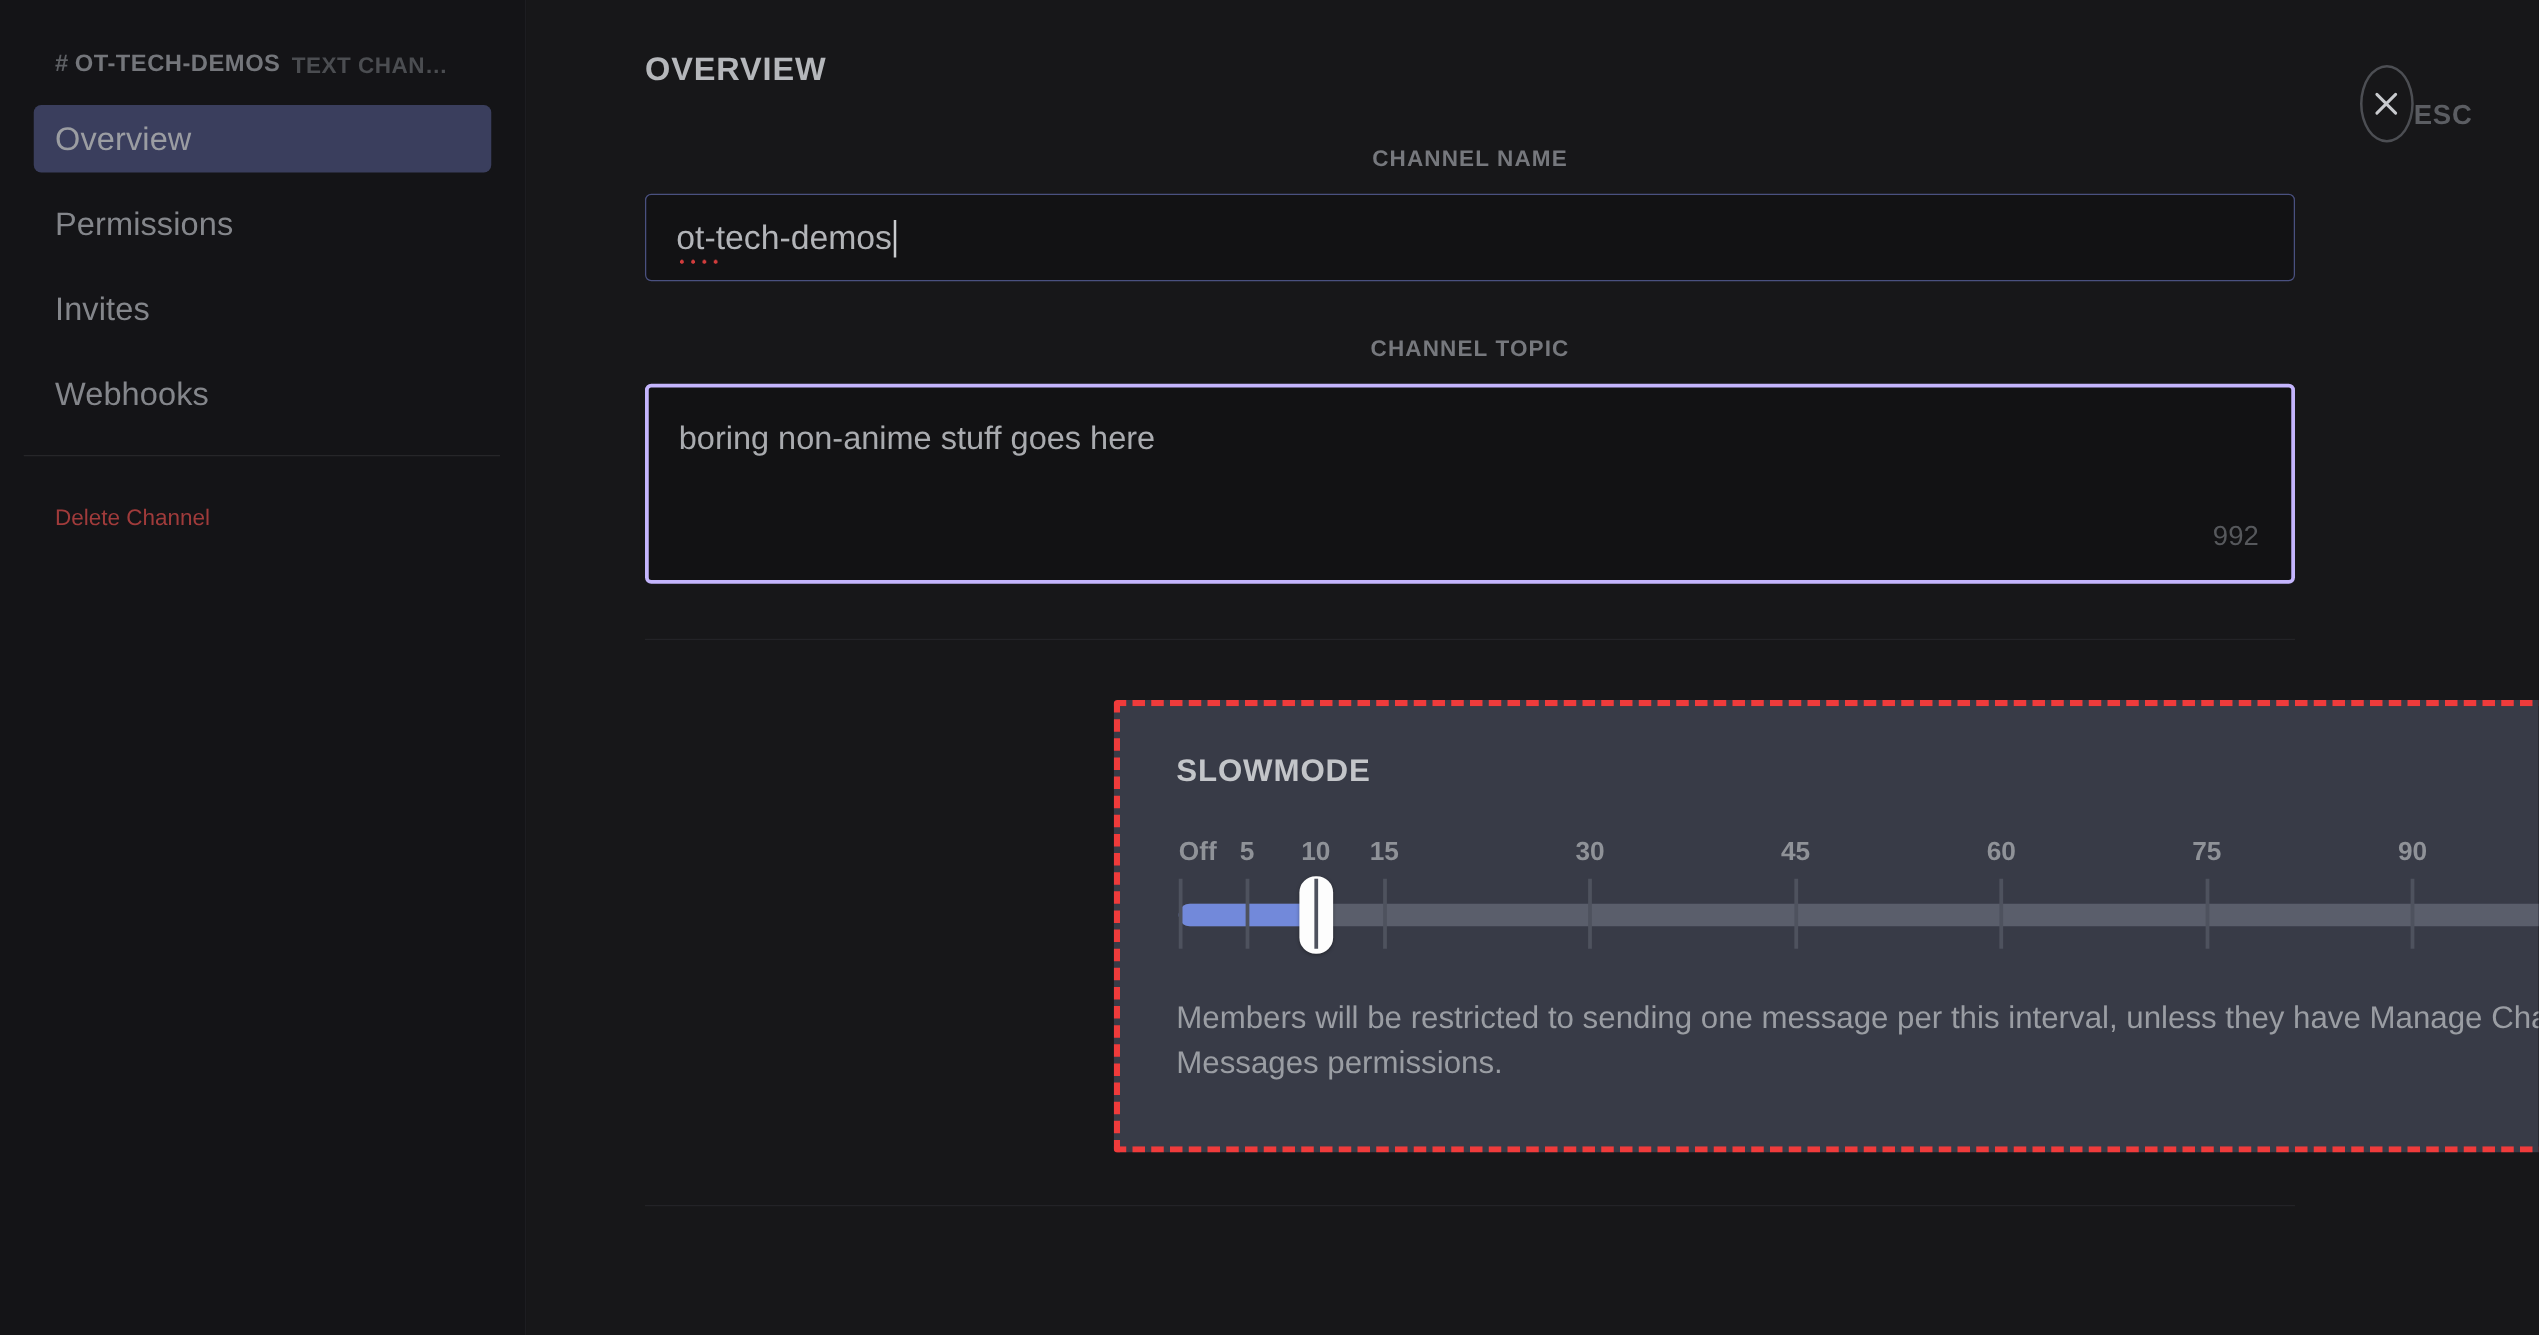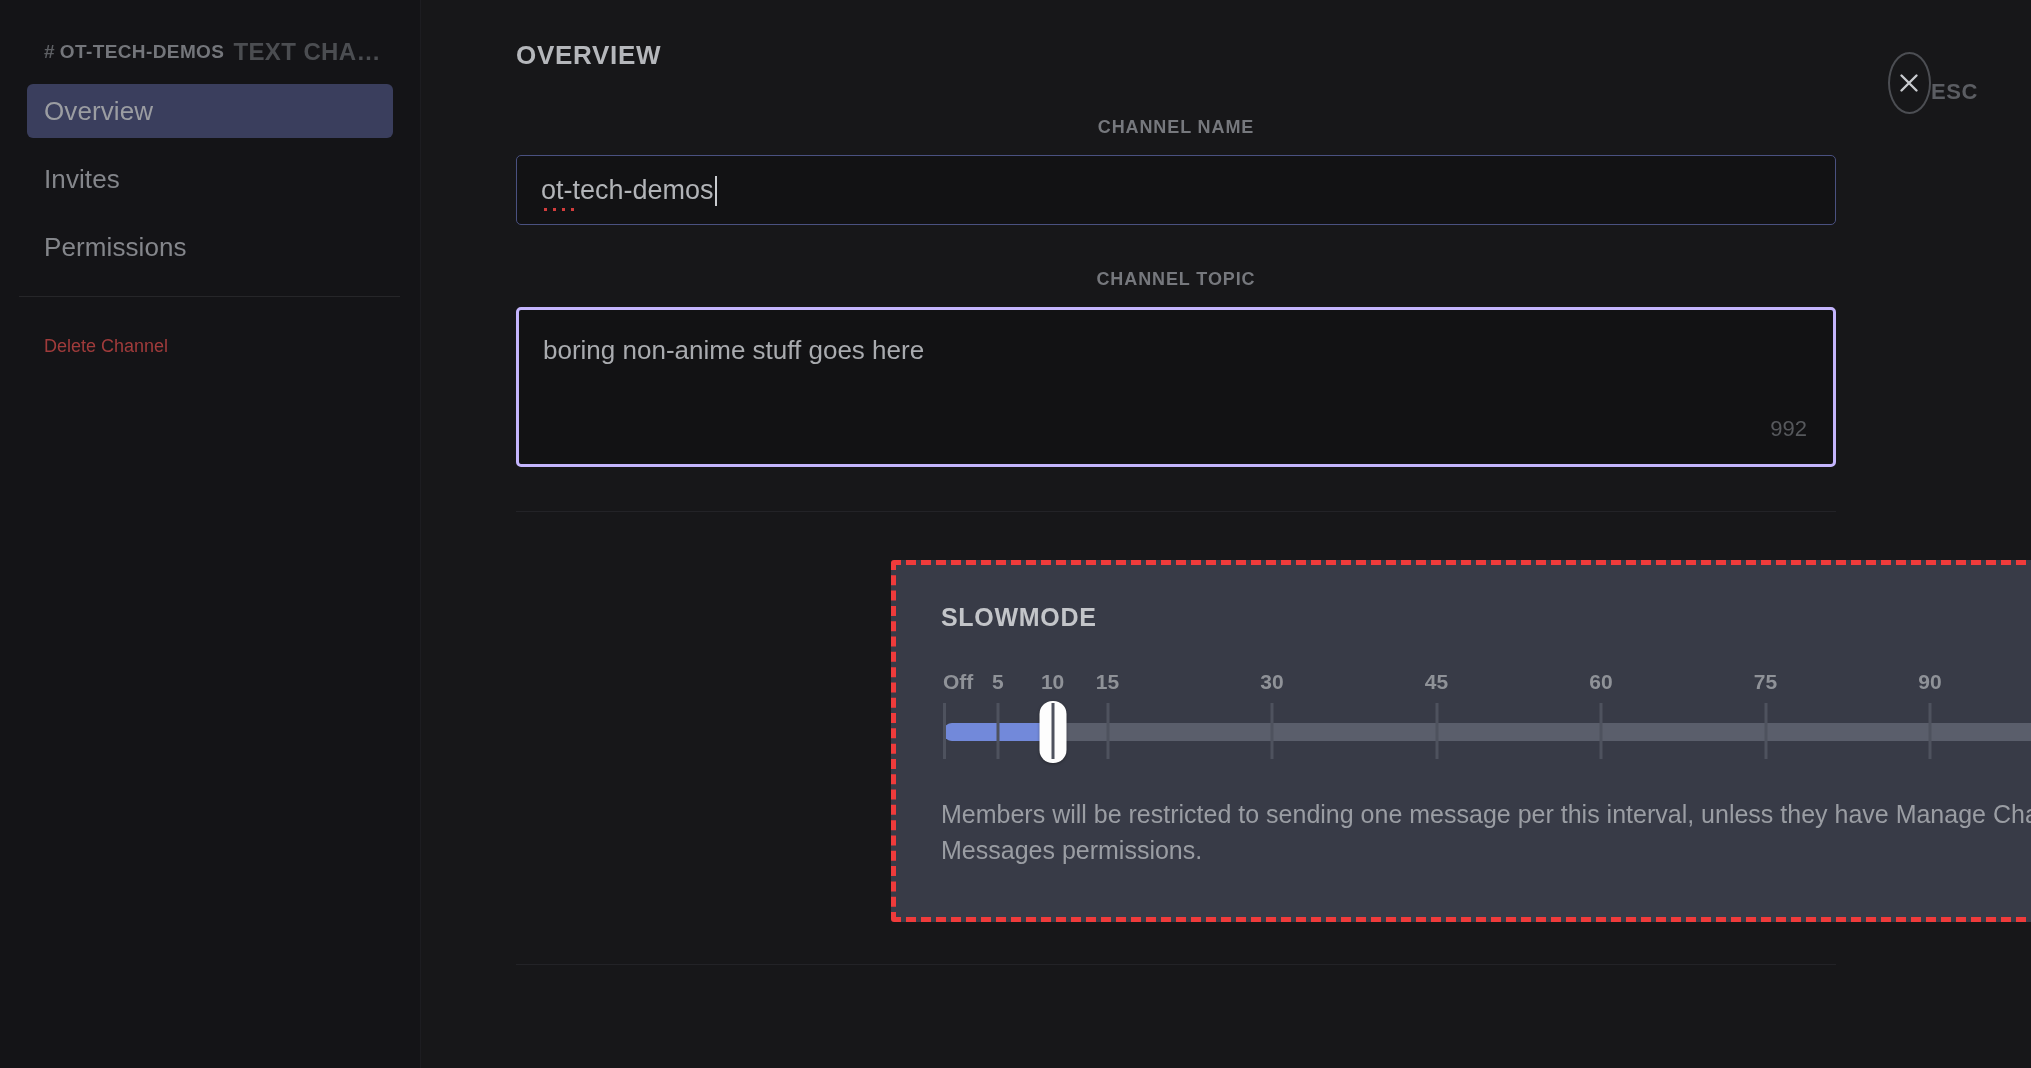--- a/index.html
+++ b/index.html
@@ -54,7 +54,7 @@
   }
   .sidebar-header .chan-sub {
     color: #4b4d51;
-    font-size: 24px;
+    font-size: 18px;
     font-weight: 600;
     letter-spacing: .4px;
     margin-left: 9px;

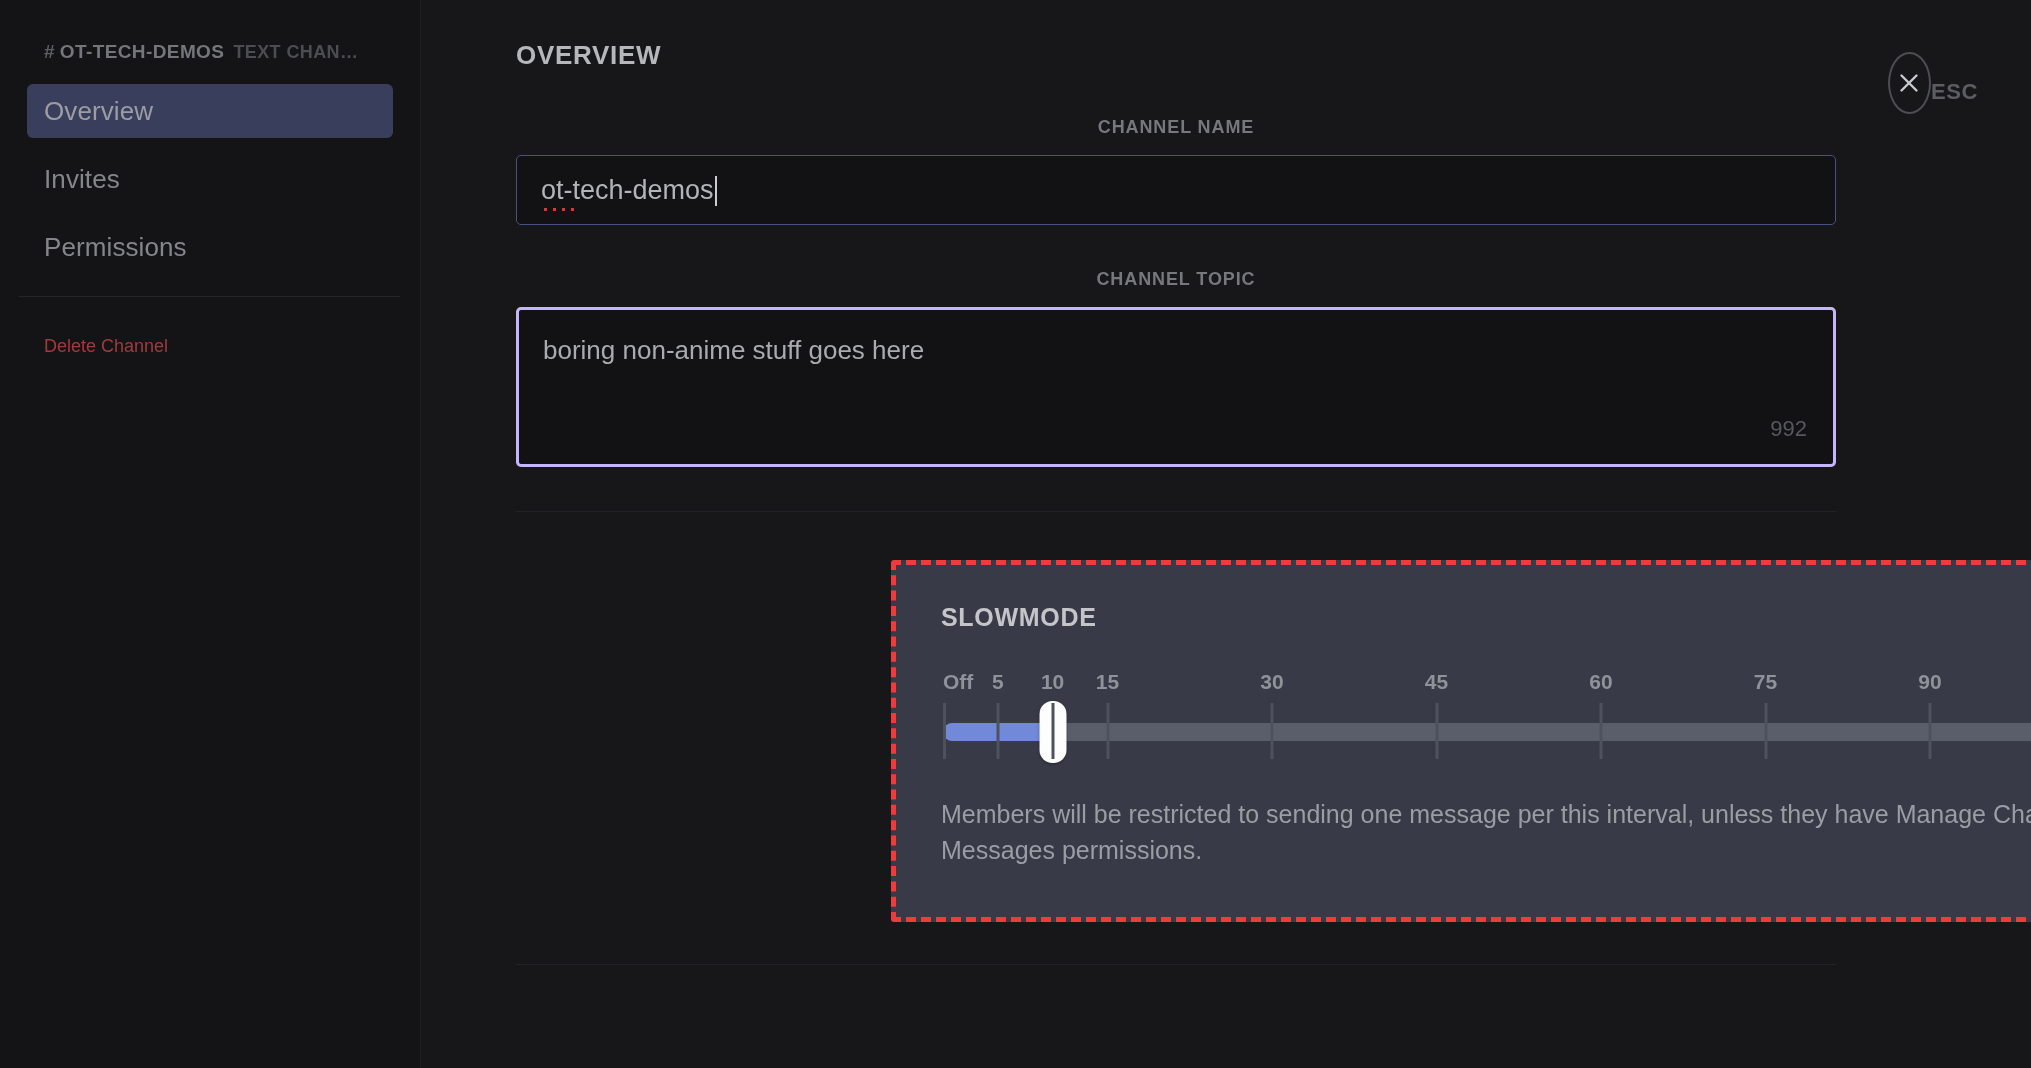--- a/index.html
+++ b/index.html
@@ -332,10 +332,10 @@
         <span>Overview</span>
       </div>
       <div class="nav-item">
+        <span>Permissions</span>
+      </div>
+      <div class="nav-item">
         <span>Invites</span>
-      </div>
-      <div class="nav-item">
-        <span>Permissions</span>
       </div>
     </nav>
 

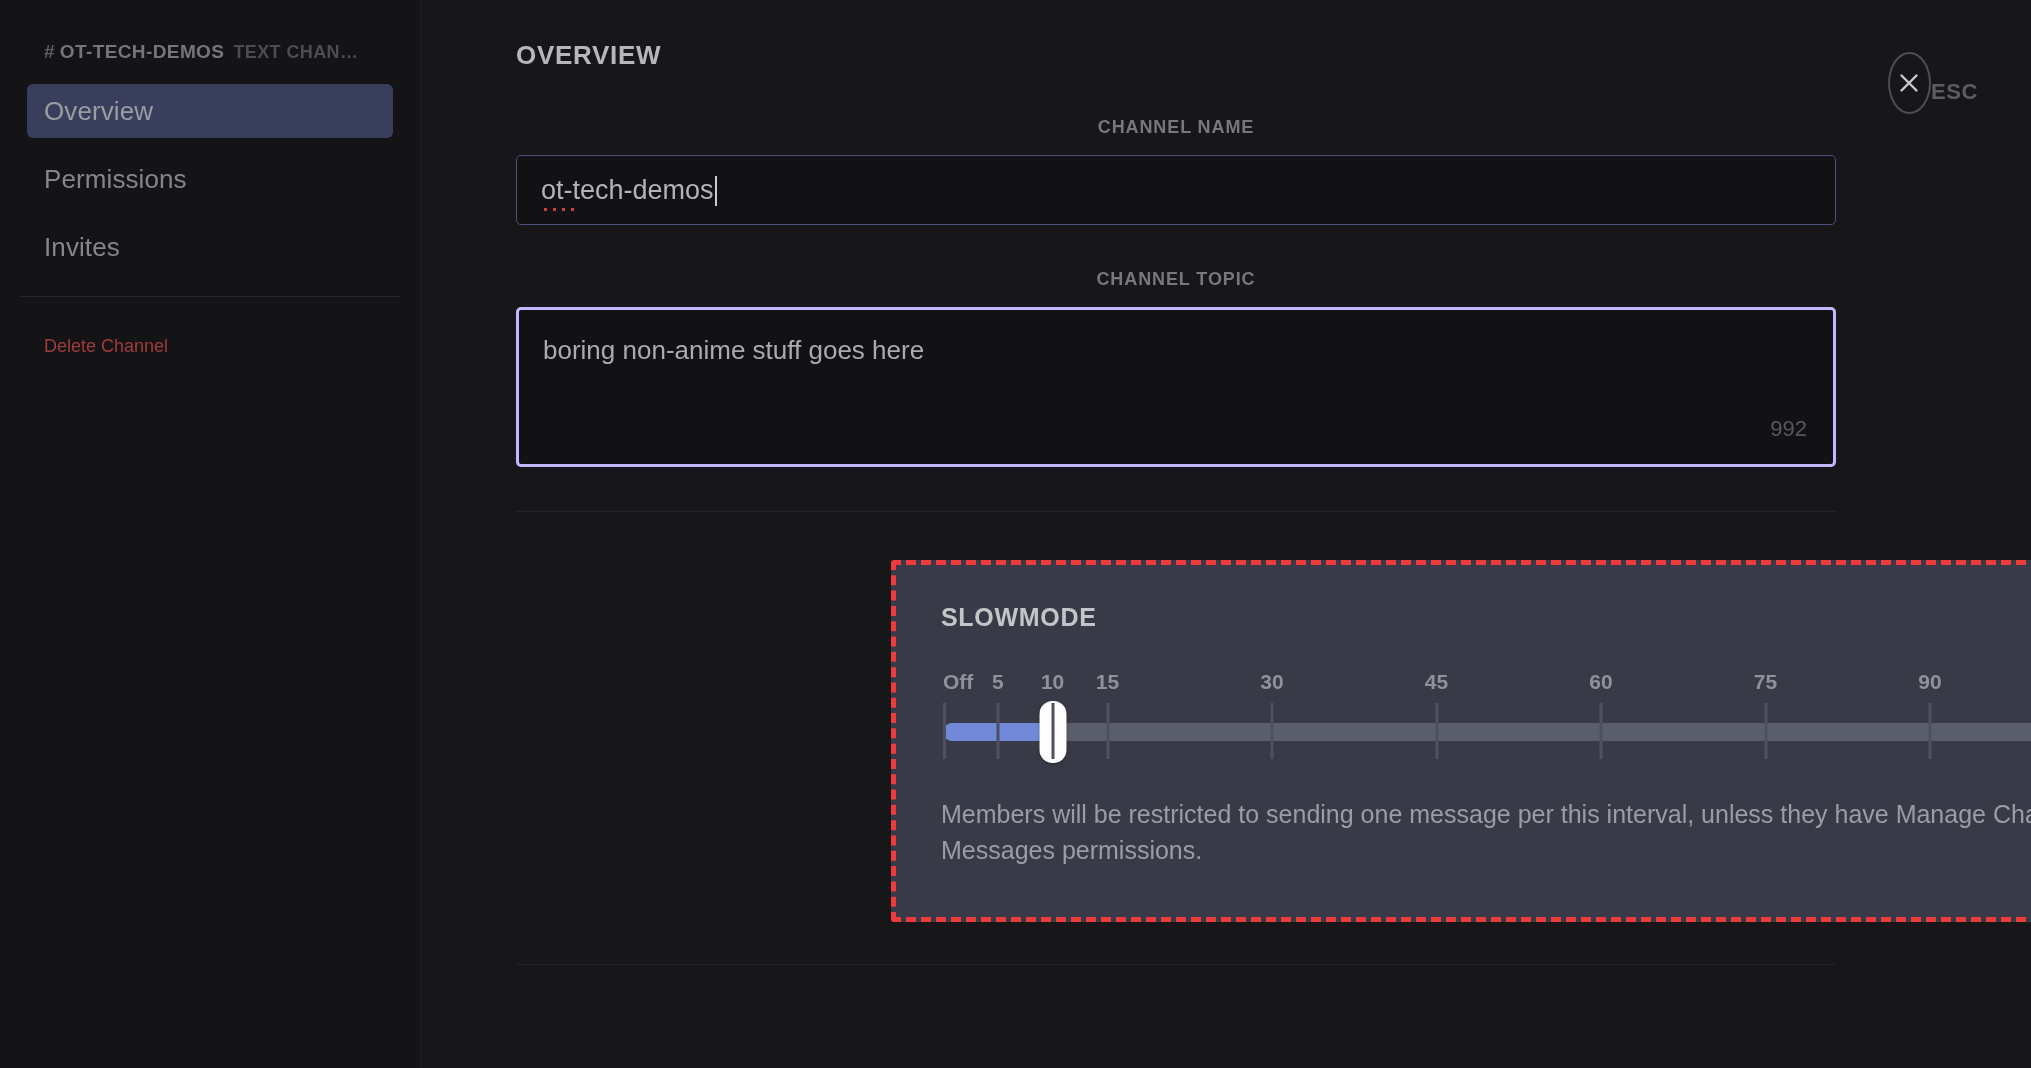--- a/index.html
+++ b/index.html
@@ -336,6 +336,9 @@
       </div>
       <div class="nav-item">
         <span>Invites</span>
+      </div>
+      <div class="nav-item">
+        <span>Webhooks</span>
       </div>
     </nav>
 

